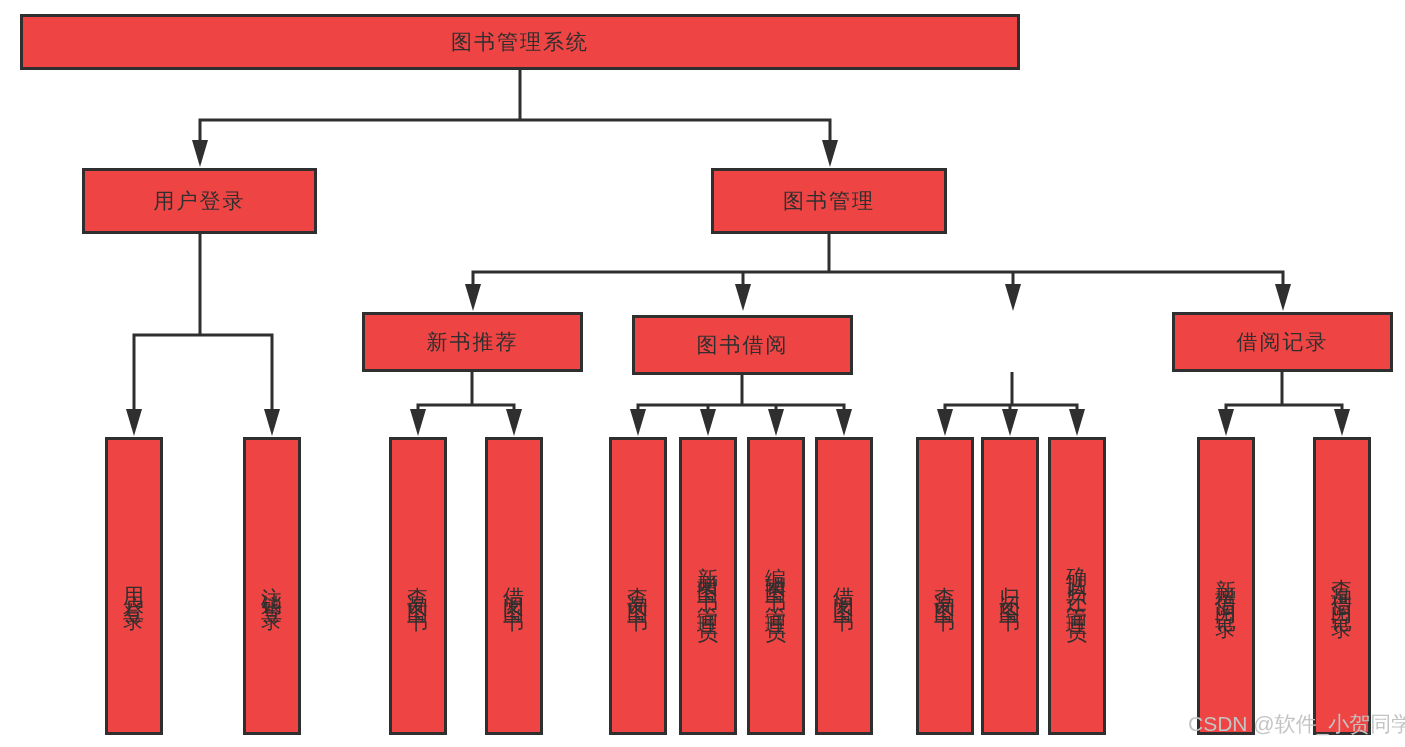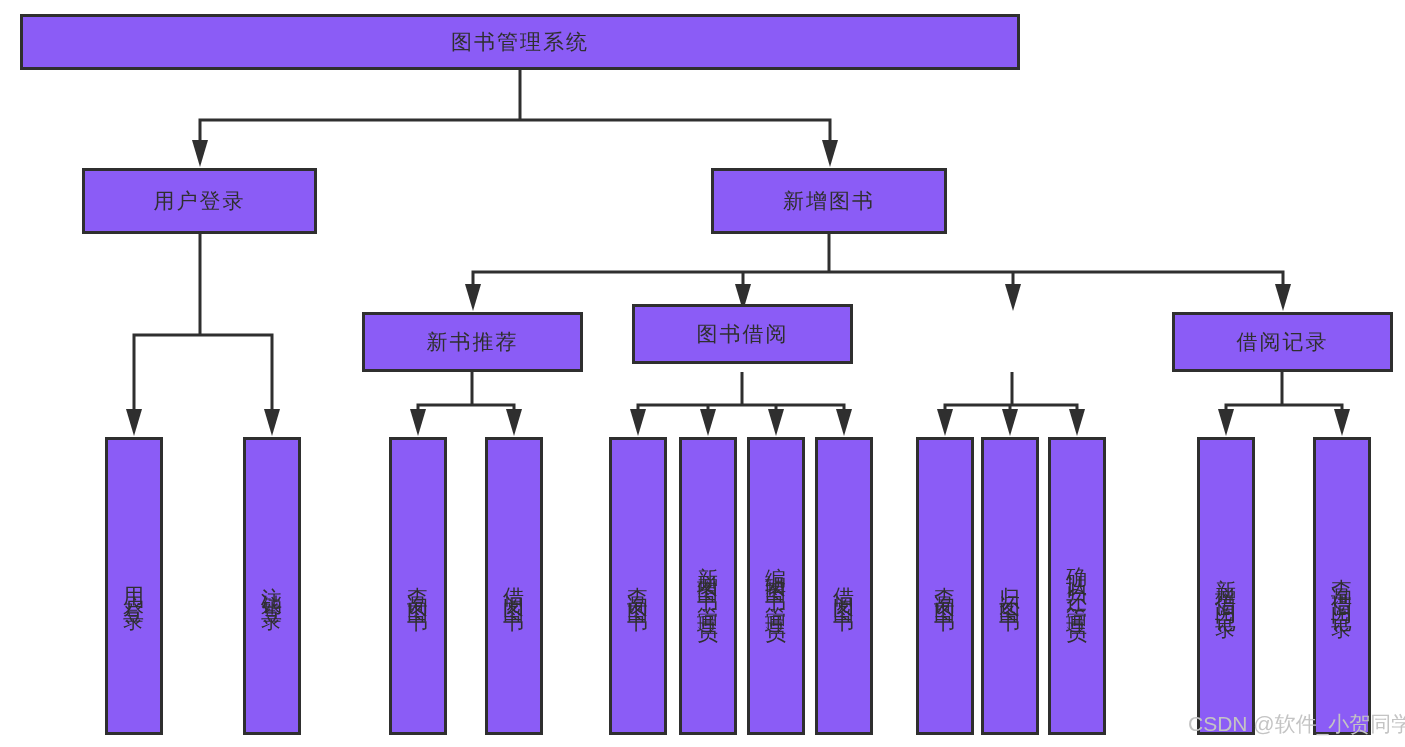--- a/index.html
+++ b/index.html
@@ -23,7 +23,7 @@
     position: absolute;
     box-sizing: border-box;
     border: 3px solid #2f2f2f;
-    background: #8b5cf6;
+    background: #ef4444;
     display: flex;
     align-items: center;
     justify-content: center;

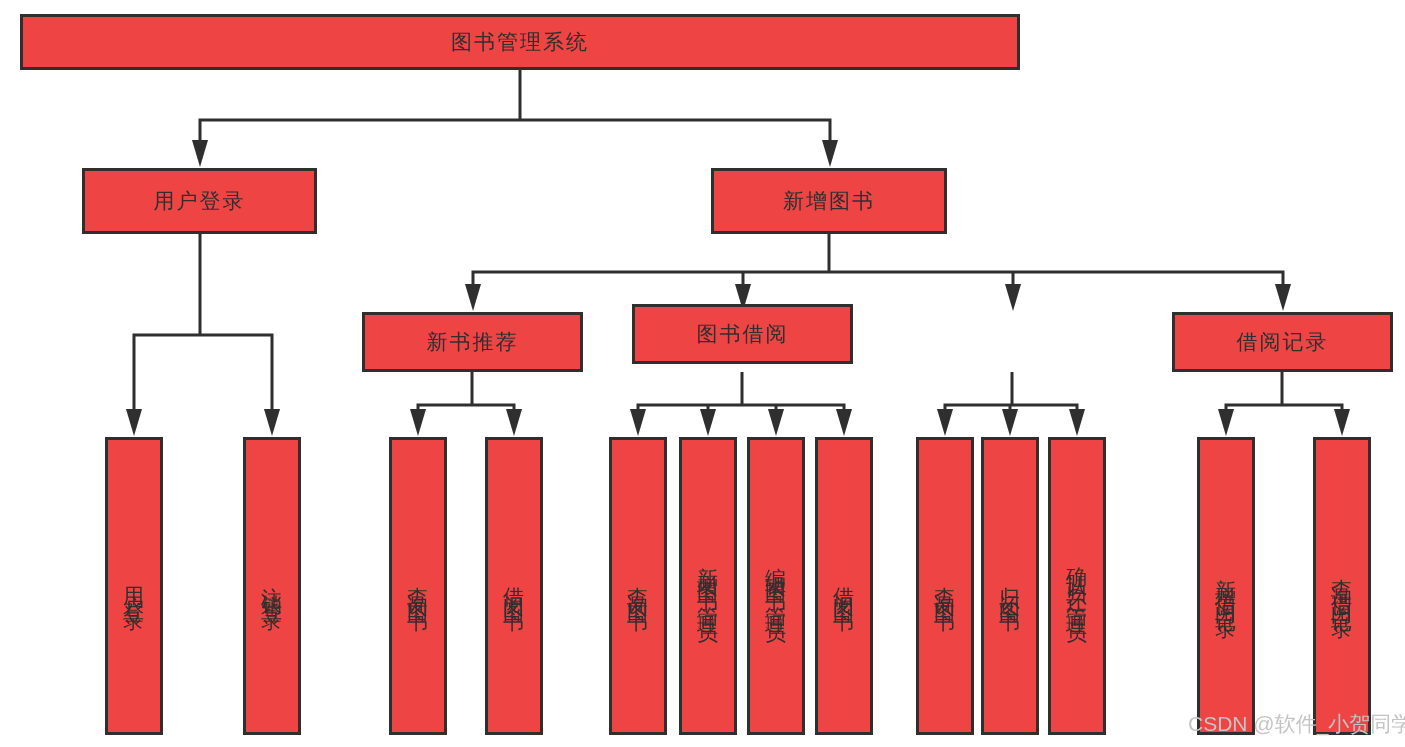--- a/index.html
+++ b/index.html
@@ -135,7 +135,7 @@
     <span>用户登录</span>
   </div>
   <div class="hnode n-mgmt">
-    <span>新增图书</span>
+    <span>图书管理</span>
   </div>
 
   <div class="hnode n-g0">

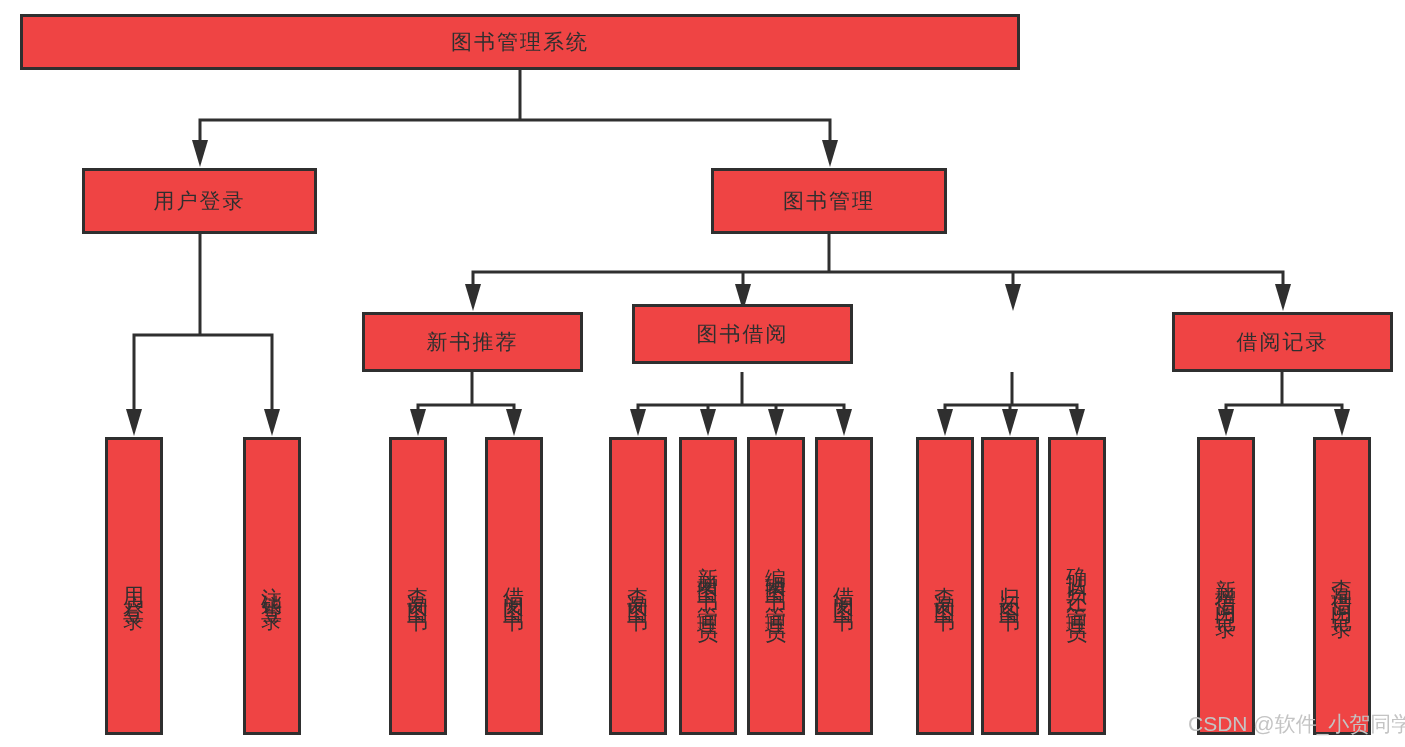--- a/index.html
+++ b/index.html
@@ -47,7 +47,7 @@
   .n-login  { left: 82px;  top: 168px; width: 235px;  height: 66px; }
   .n-mgmt   { left: 711px; top: 168px; width: 236px;  height: 66px; }
   .n-g0 { left: 362px;  top: 312px; width: 221px; height: 60px; }
-  .n-g1 { left: 632px;  top: 304px; width: 221px; height: 60px; }
+  .n-g1 { left: 632px;  top: 315px; width: 221px; height: 60px; }
   .n-g2 { left: 902px;  top: 312px; width: 221px; height: 60px; }
   .n-g3 { left: 1172px; top: 312px; width: 221px; height: 60px; }
   .vnode { top: 437px; width: 58px; height: 298px; }

